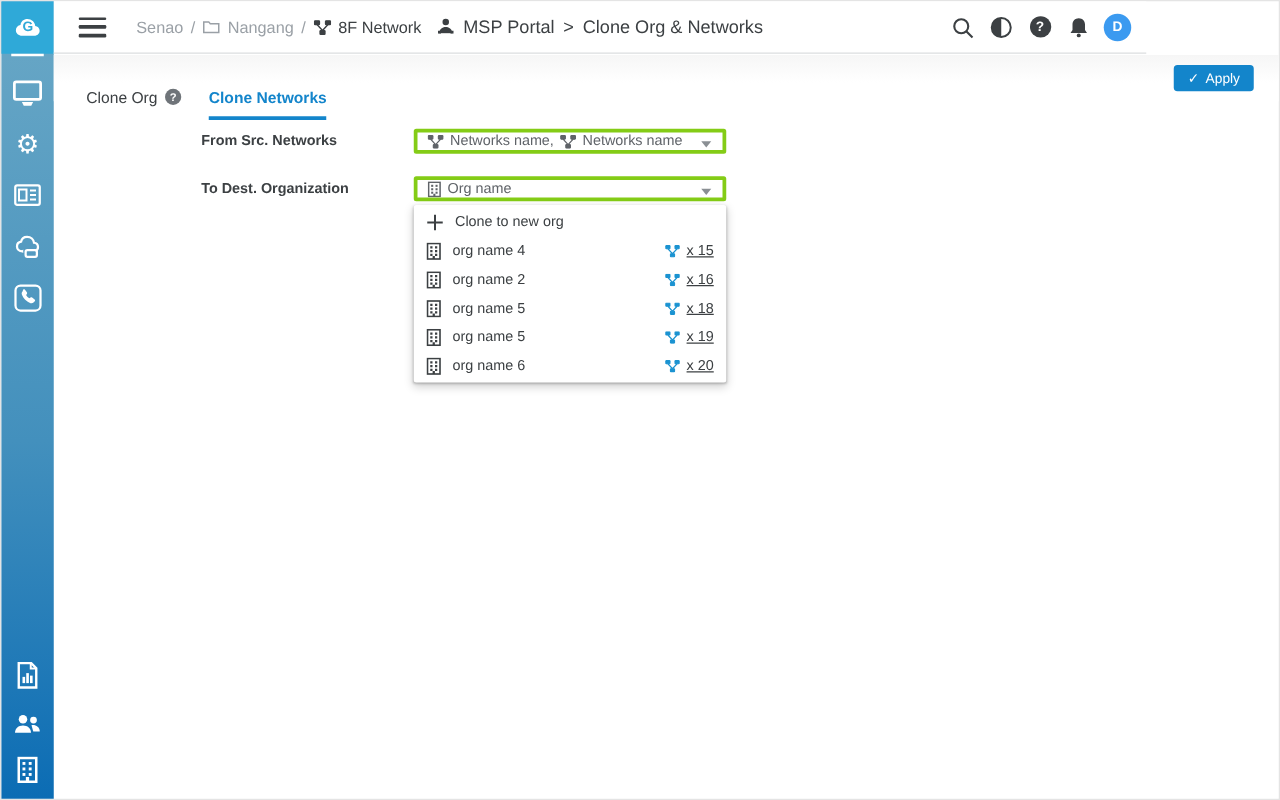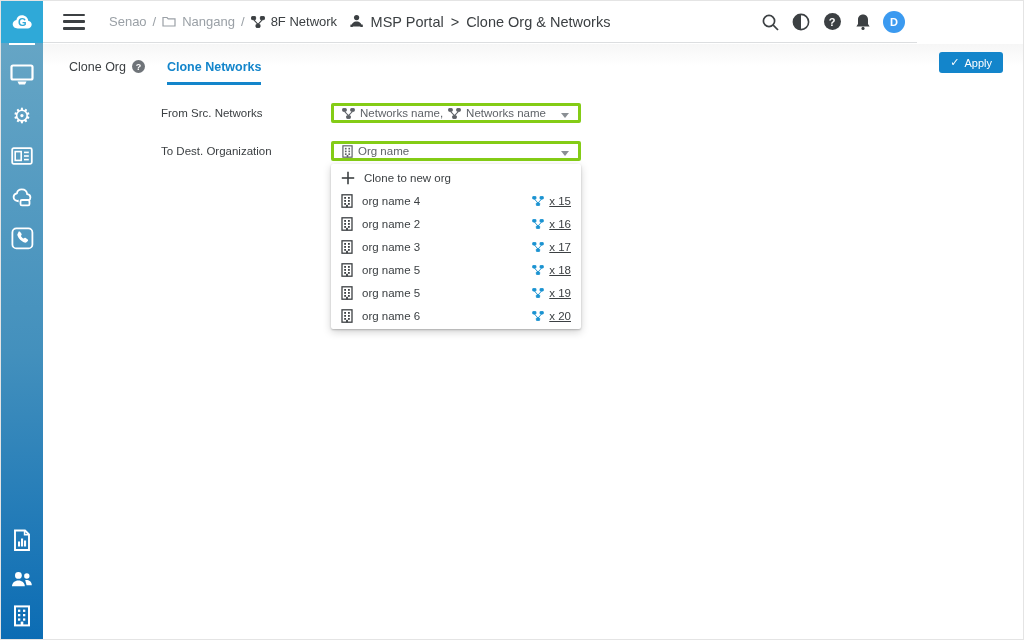--- a/index.html
+++ b/index.html
@@ -36,7 +36,7 @@
   
   .tabbar { position:absolute; left:42px; top:43px; width:982px; height:37px;
             background:linear-gradient(180deg,#f6f6f6 0%,#ffffff 60%); }
-  .tabs { position:absolute; left:26px; top:4px; height:37px; display:flex; align-items:center; gap:22px;text-align:center; }
+  .tabs { position:absolute; left:26px; top:15px; height:37px; display:flex; align-items:center; gap:22px;text-align:center; }
   .tab { font-size:12.5px; color:#3c4043; display:flex; align-items:center; gap:6px; cursor:pointer; height:37px; }
   .tab.active { color:#1385cb; font-weight:700; border-bottom:3px solid #1385cb; padding-top:3px; }
   .tab-help { width:13px; height:13px; border-radius:50%; background:#6f7479; color:#fff; font-size:9px; font-weight:700;

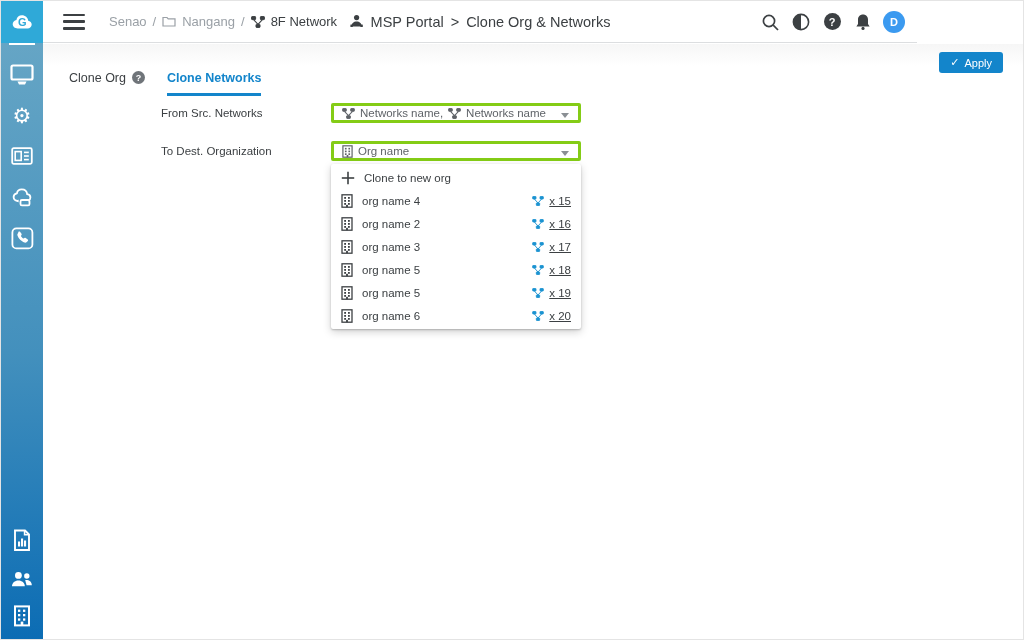--- a/index.html
+++ b/index.html
@@ -47,7 +47,7 @@
   .apply-check { font-size:11px; }
 
   
-  .form-label { position:absolute; font-size:11.5px; font-weight:400; color:#3c4043; }
+  .form-label { position:absolute; font-size:11.5px; font-weight:700; color:#3c4043; }
   .select { position:absolute; left:330px; width:250px; height:20px; background:#fff; border:3px solid #84cc16;
             border-radius:2px; display:flex; align-items:center; padding:0 8px; gap:5px; font-size:11.5px; color:#5f6368; cursor:pointer; }
   .select .caret { position:absolute; right:9px; top:7px; width:0; height:0;

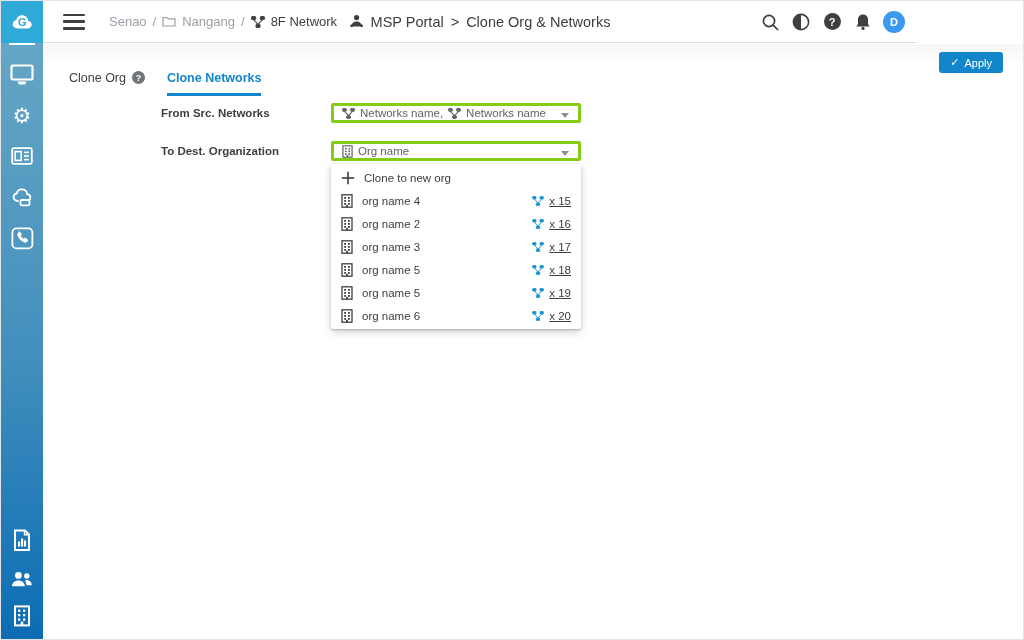--- a/index.html
+++ b/index.html
@@ -379,14 +379,14 @@
             <use href="#i-building"></use>
           </svg>
         </span>
-      <span>org name 3</span>
+      <span>org name 5</span>
       <span class="menu-count">
         <span class="ic">
             <svg width="12" height="10" viewBox="0 0 14 12" fill="#1b93d1" stroke="#1b93d1">
               <use href="#i-network"></use>
             </svg>
           </span>
-        <span>x 17</span>
+        <span>x 18</span>
       </span>
     </div>
     <div class="menu-row">
@@ -402,7 +402,7 @@
               <use href="#i-network"></use>
             </svg>
           </span>
-        <span>x 18</span>
+        <span>x 19</span>
       </span>
     </div>
     <div class="menu-row">
@@ -411,29 +411,13 @@
             <use href="#i-building"></use>
           </svg>
         </span>
-      <span>org name 5</span>
+      <span>org name 6</span>
       <span class="menu-count">
         <span class="ic">
             <svg width="12" height="10" viewBox="0 0 14 12" fill="#1b93d1" stroke="#1b93d1">
               <use href="#i-network"></use>
             </svg>
           </span>
-        <span>x 19</span>
-      </span>
-    </div>
-    <div class="menu-row">
-      <span class="ic">
-          <svg width="12" height="14" viewBox="0 0 12 14" fill="#3c4043" stroke="#3c4043">
-            <use href="#i-building"></use>
-          </svg>
-        </span>
-      <span>org name 6</span>
-      <span class="menu-count">
-        <span class="ic">
-            <svg width="12" height="10" viewBox="0 0 14 12" fill="#1b93d1" stroke="#1b93d1">
-              <use href="#i-network"></use>
-            </svg>
-          </span>
         <span>x 20</span>
       </span>
     </div>

